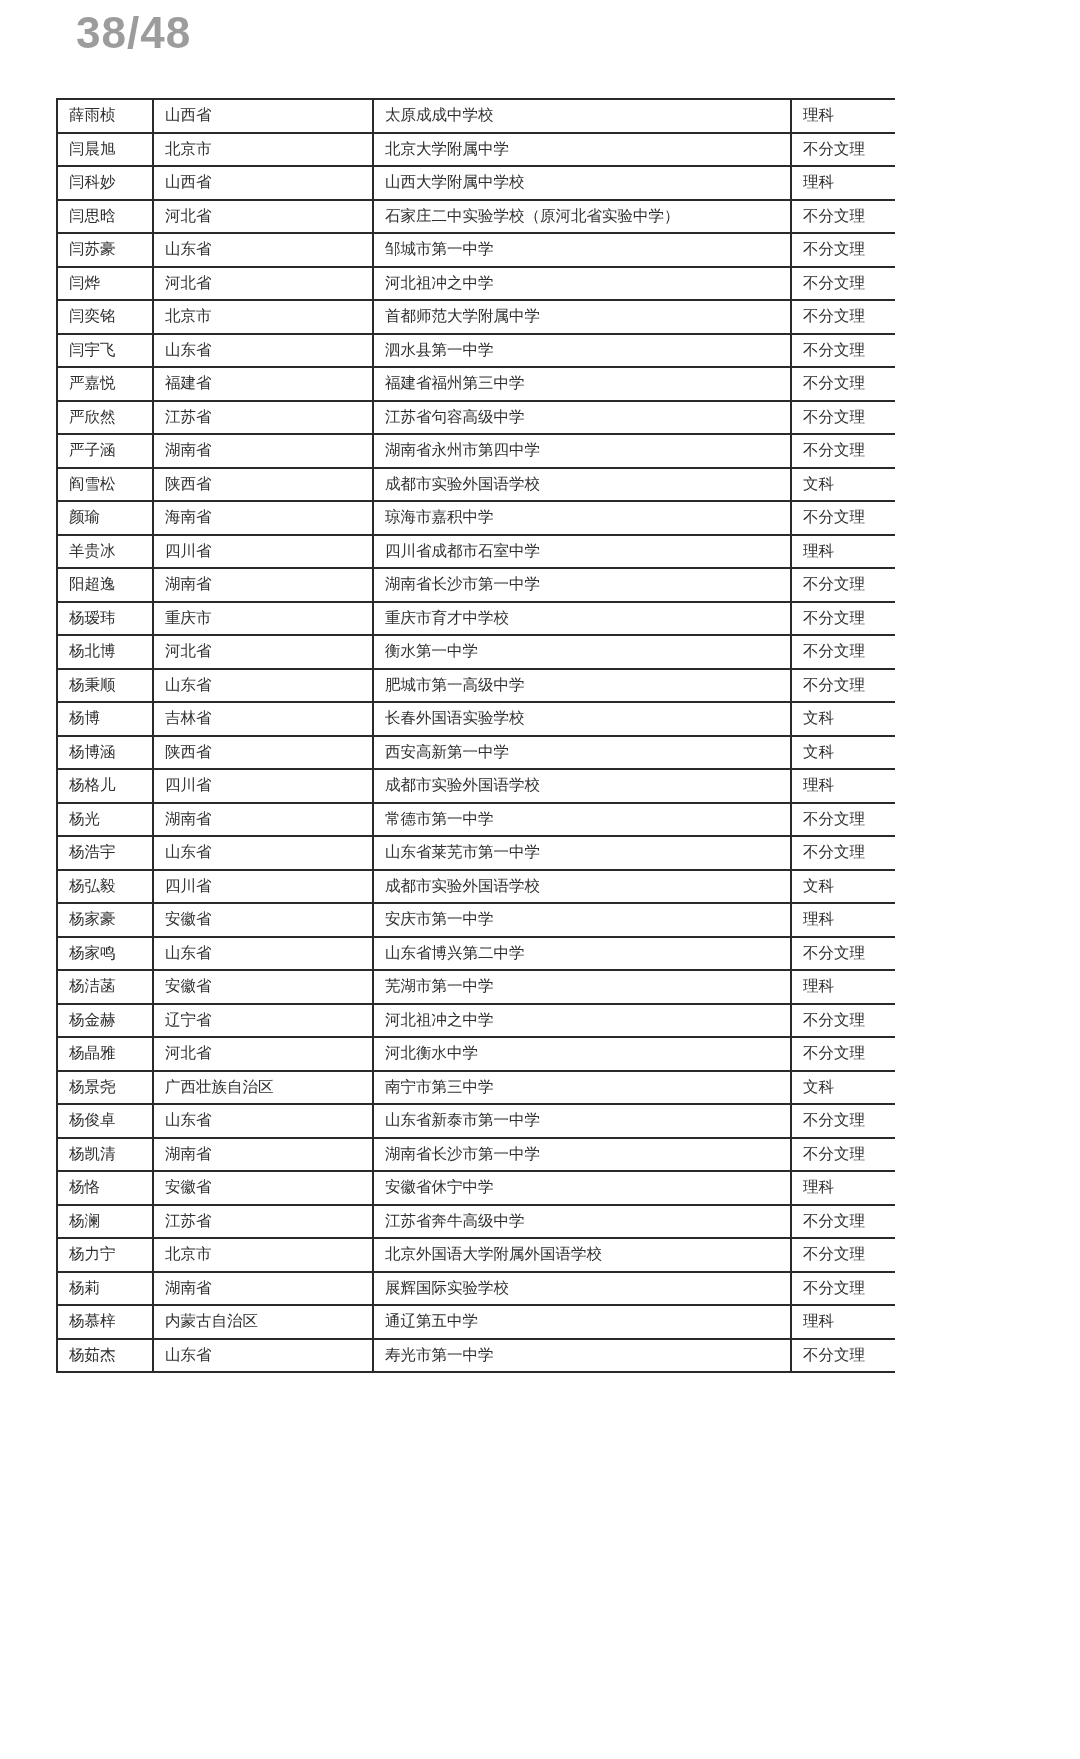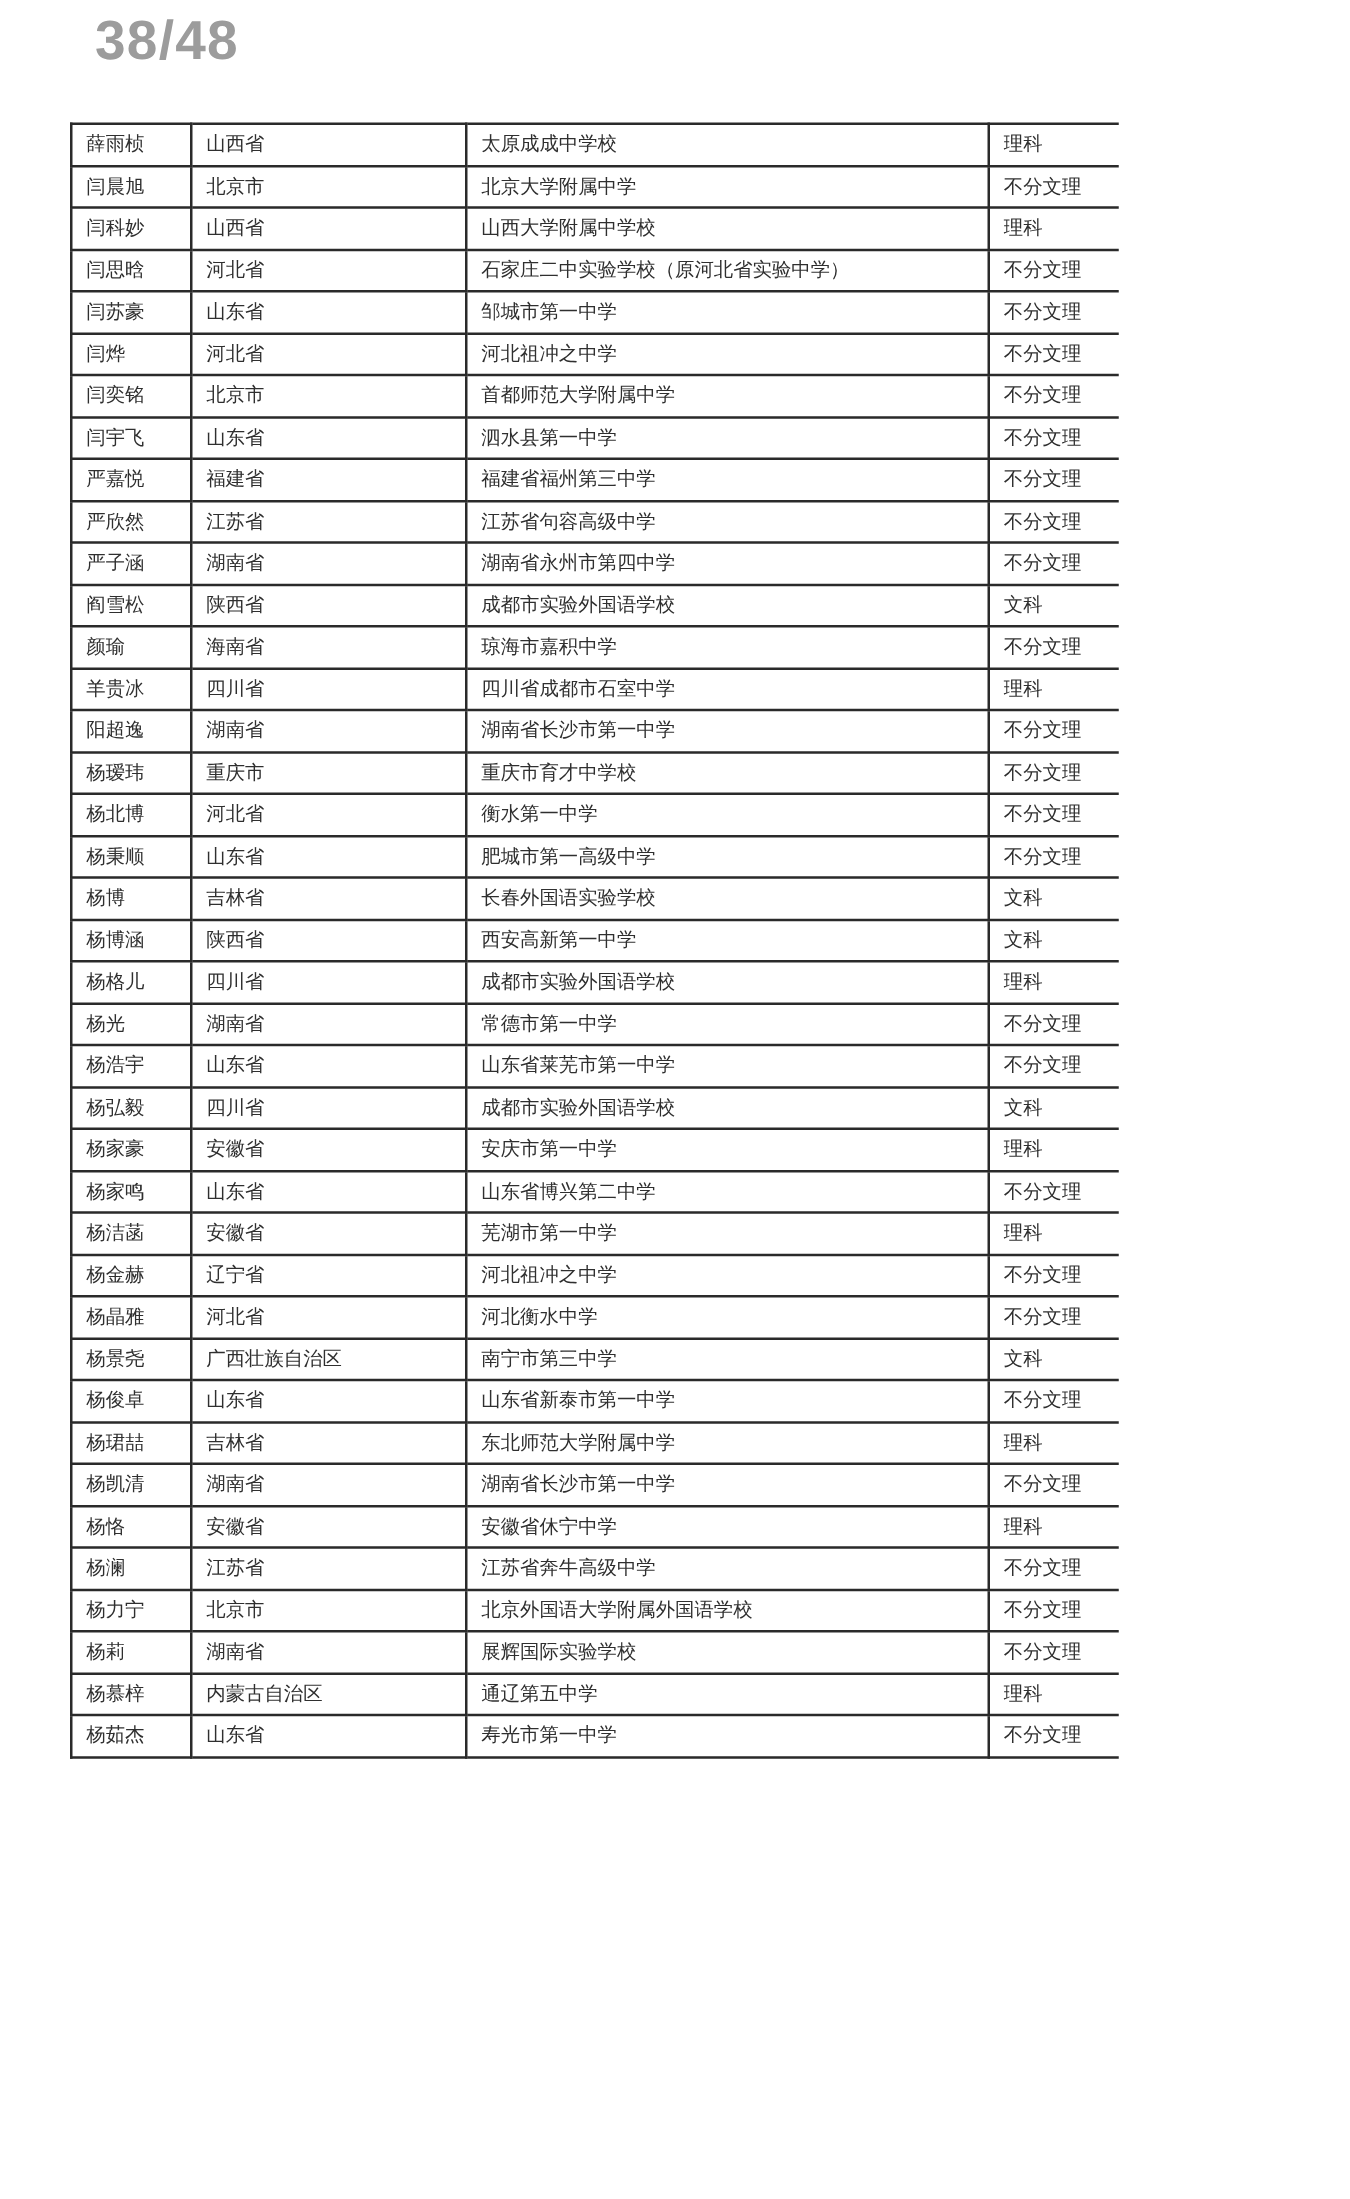--- a/index.html
+++ b/index.html
@@ -290,12 +290,6 @@
     <td>不分文理</td>
   </tr>
 
-  <tr>
-    <td>杨珺喆</td>
-    <td>吉林省</td>
-    <td>东北师范大学附属中学</td>
-    <td>理科</td>
-  </tr>
 
   <tr>
     <td>杨凯清</td>

